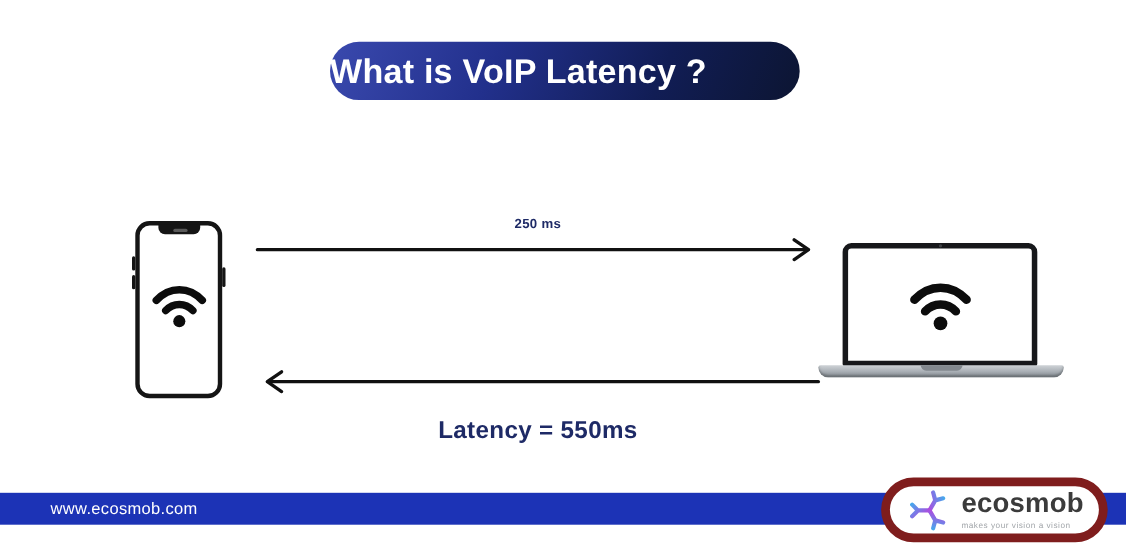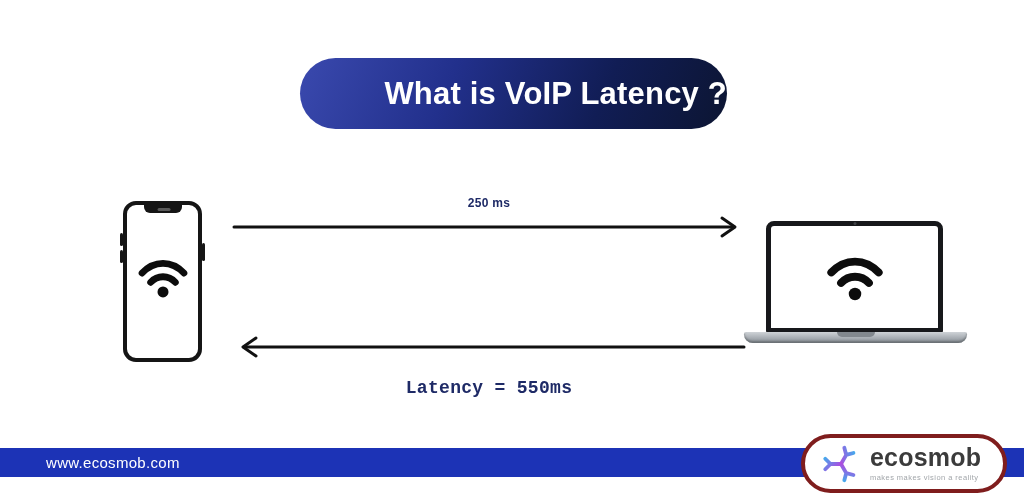--- a/index.html
+++ b/index.html
@@ -16,11 +16,11 @@
   
   .banner {
     position: absolute;
-    left: 300px; top: 58px;
-    width: 427px; height: 71px;
+    left: 300px; top: 38px;
+    width: 427px; height: 53px;
     border-radius: 36px;
     background: linear-gradient(112deg, #3a49ae 0%, #22308c 35%, #111d55 70%, #0c1532 100%);
-    display: flex; align-items: center; justify-content: flex-end;
+    display: flex; align-items: center; justify-content: flex-start;
   }
   .banner-title {
     color: #ffffff;

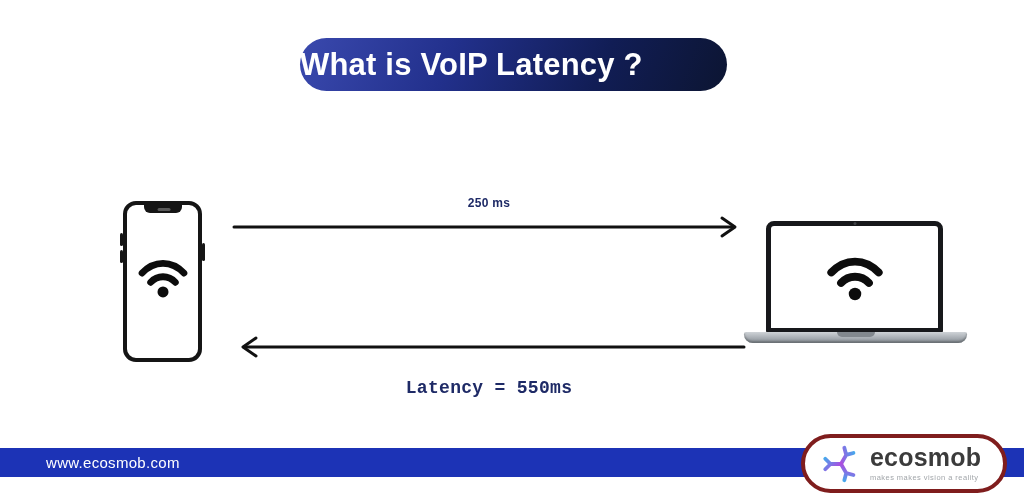--- a/index.html
+++ b/index.html
@@ -109,7 +109,7 @@
   }
   .label-forward  { top: 196px; }
   .label-backward { top: 318px; }
-  .label-total    { top: 378px; font-size: 18px; font-family: Liberation Mono, monospace; }
+  .label-total    { top: 378px; font-size: 22px; }
 
   
   .footer-bar {

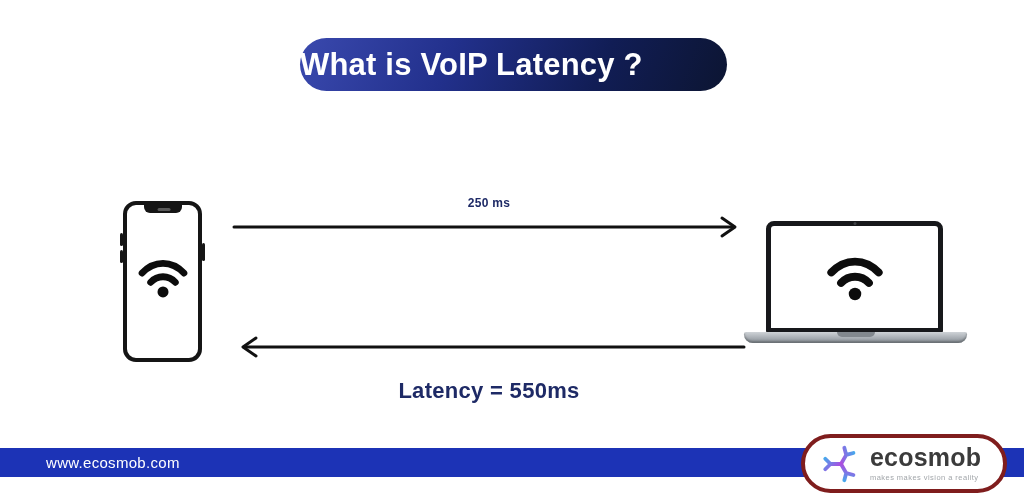--- a/index.html
+++ b/index.html
@@ -132,7 +132,7 @@
     left: 801px; top: 434px;
     width: 206px; height: 59px;
     background: #ffffff;
-    border: 4px solid #7f1d1d;
+    border: 8px solid #7f1d1d;
     border-radius: 30px;
     display: flex; align-items: center;
     padding-left: 15px;

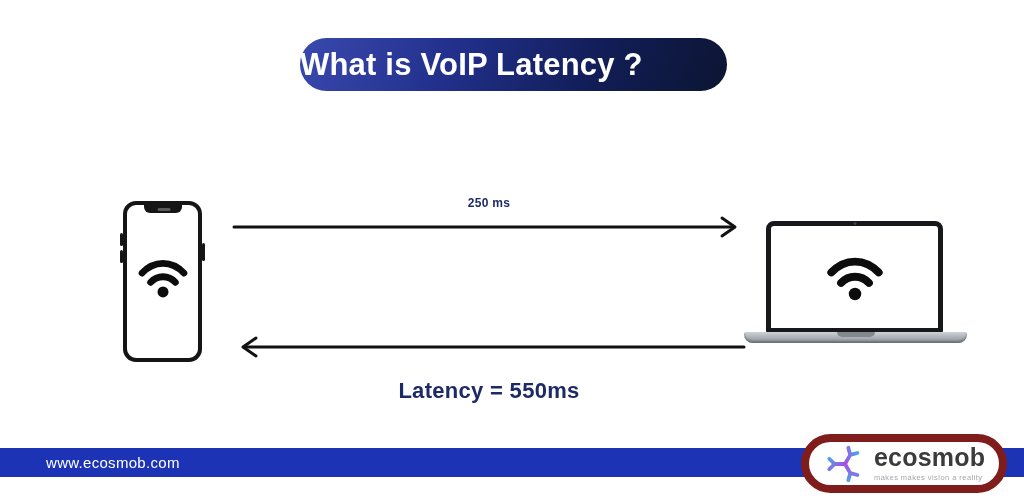--- a/index.html
+++ b/index.html
@@ -227,7 +227,7 @@
     </svg>
     <div class="brand-text">
       <span class="brand-name">ecosmob</span>
-      <span class="brand-tagline">makes makes vision a reality</span>
+      <span class="brand-tagline">makes your vision a vision</span>
     </div>
   </div>
 

